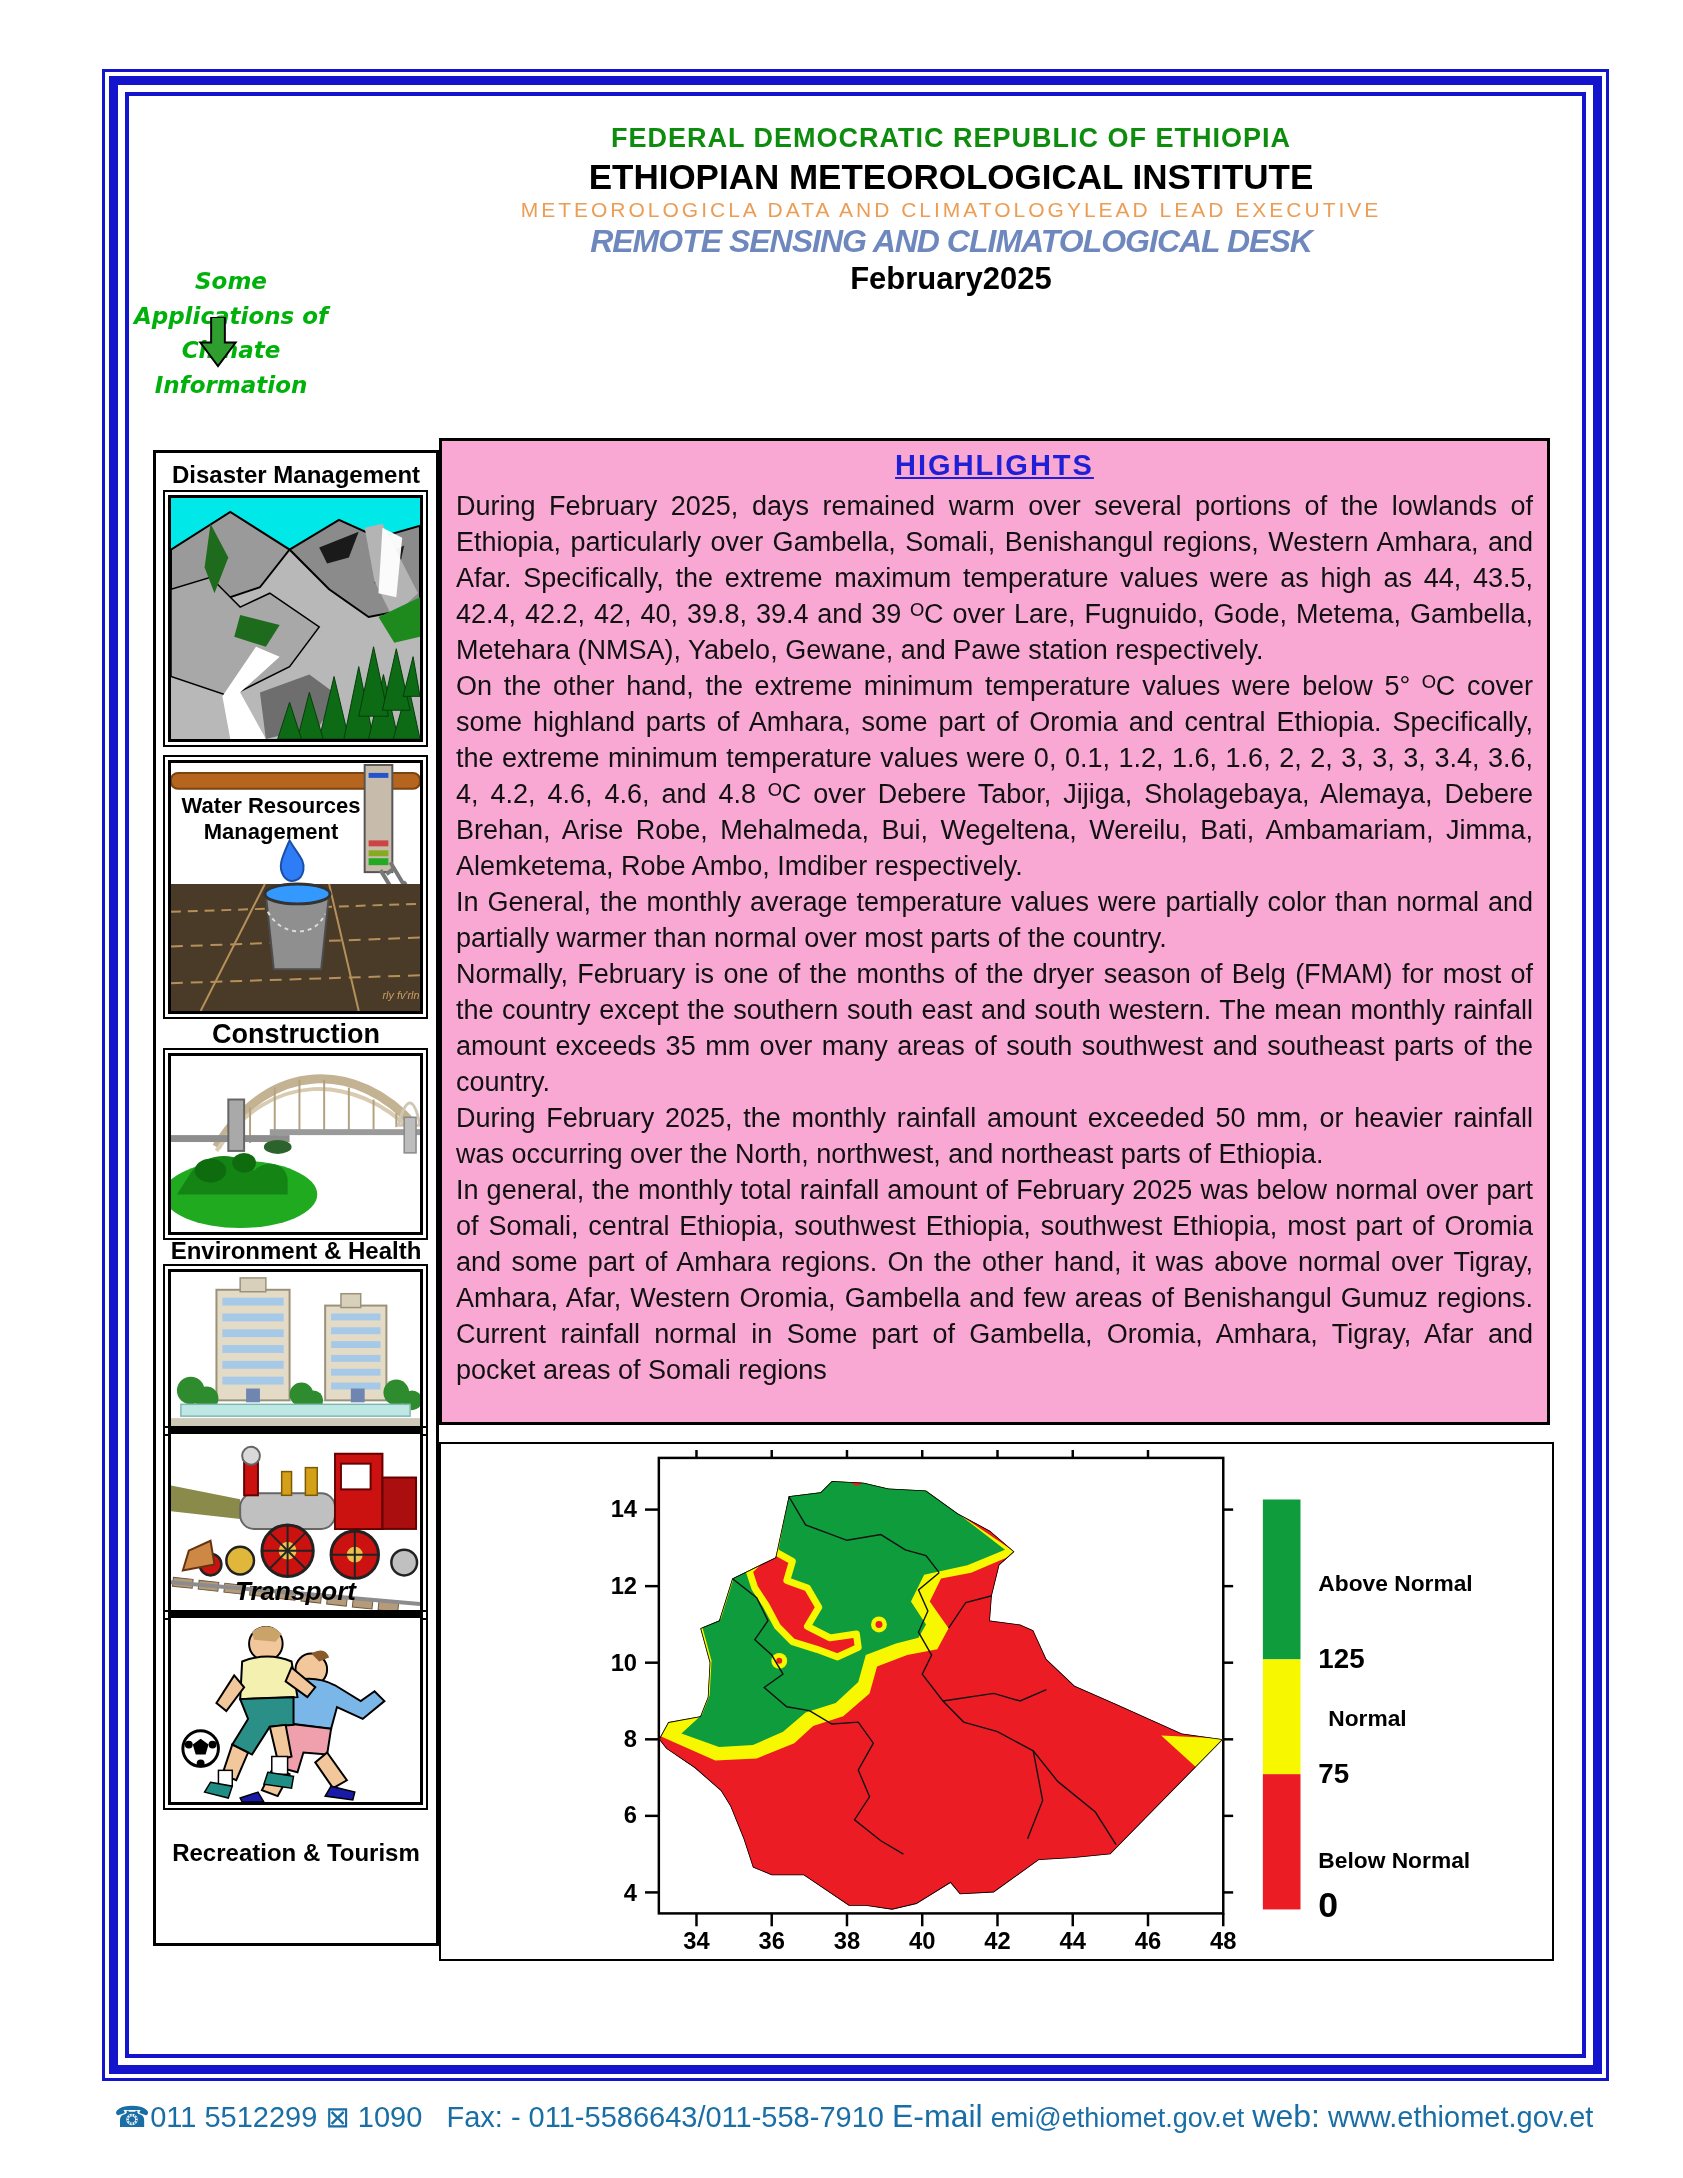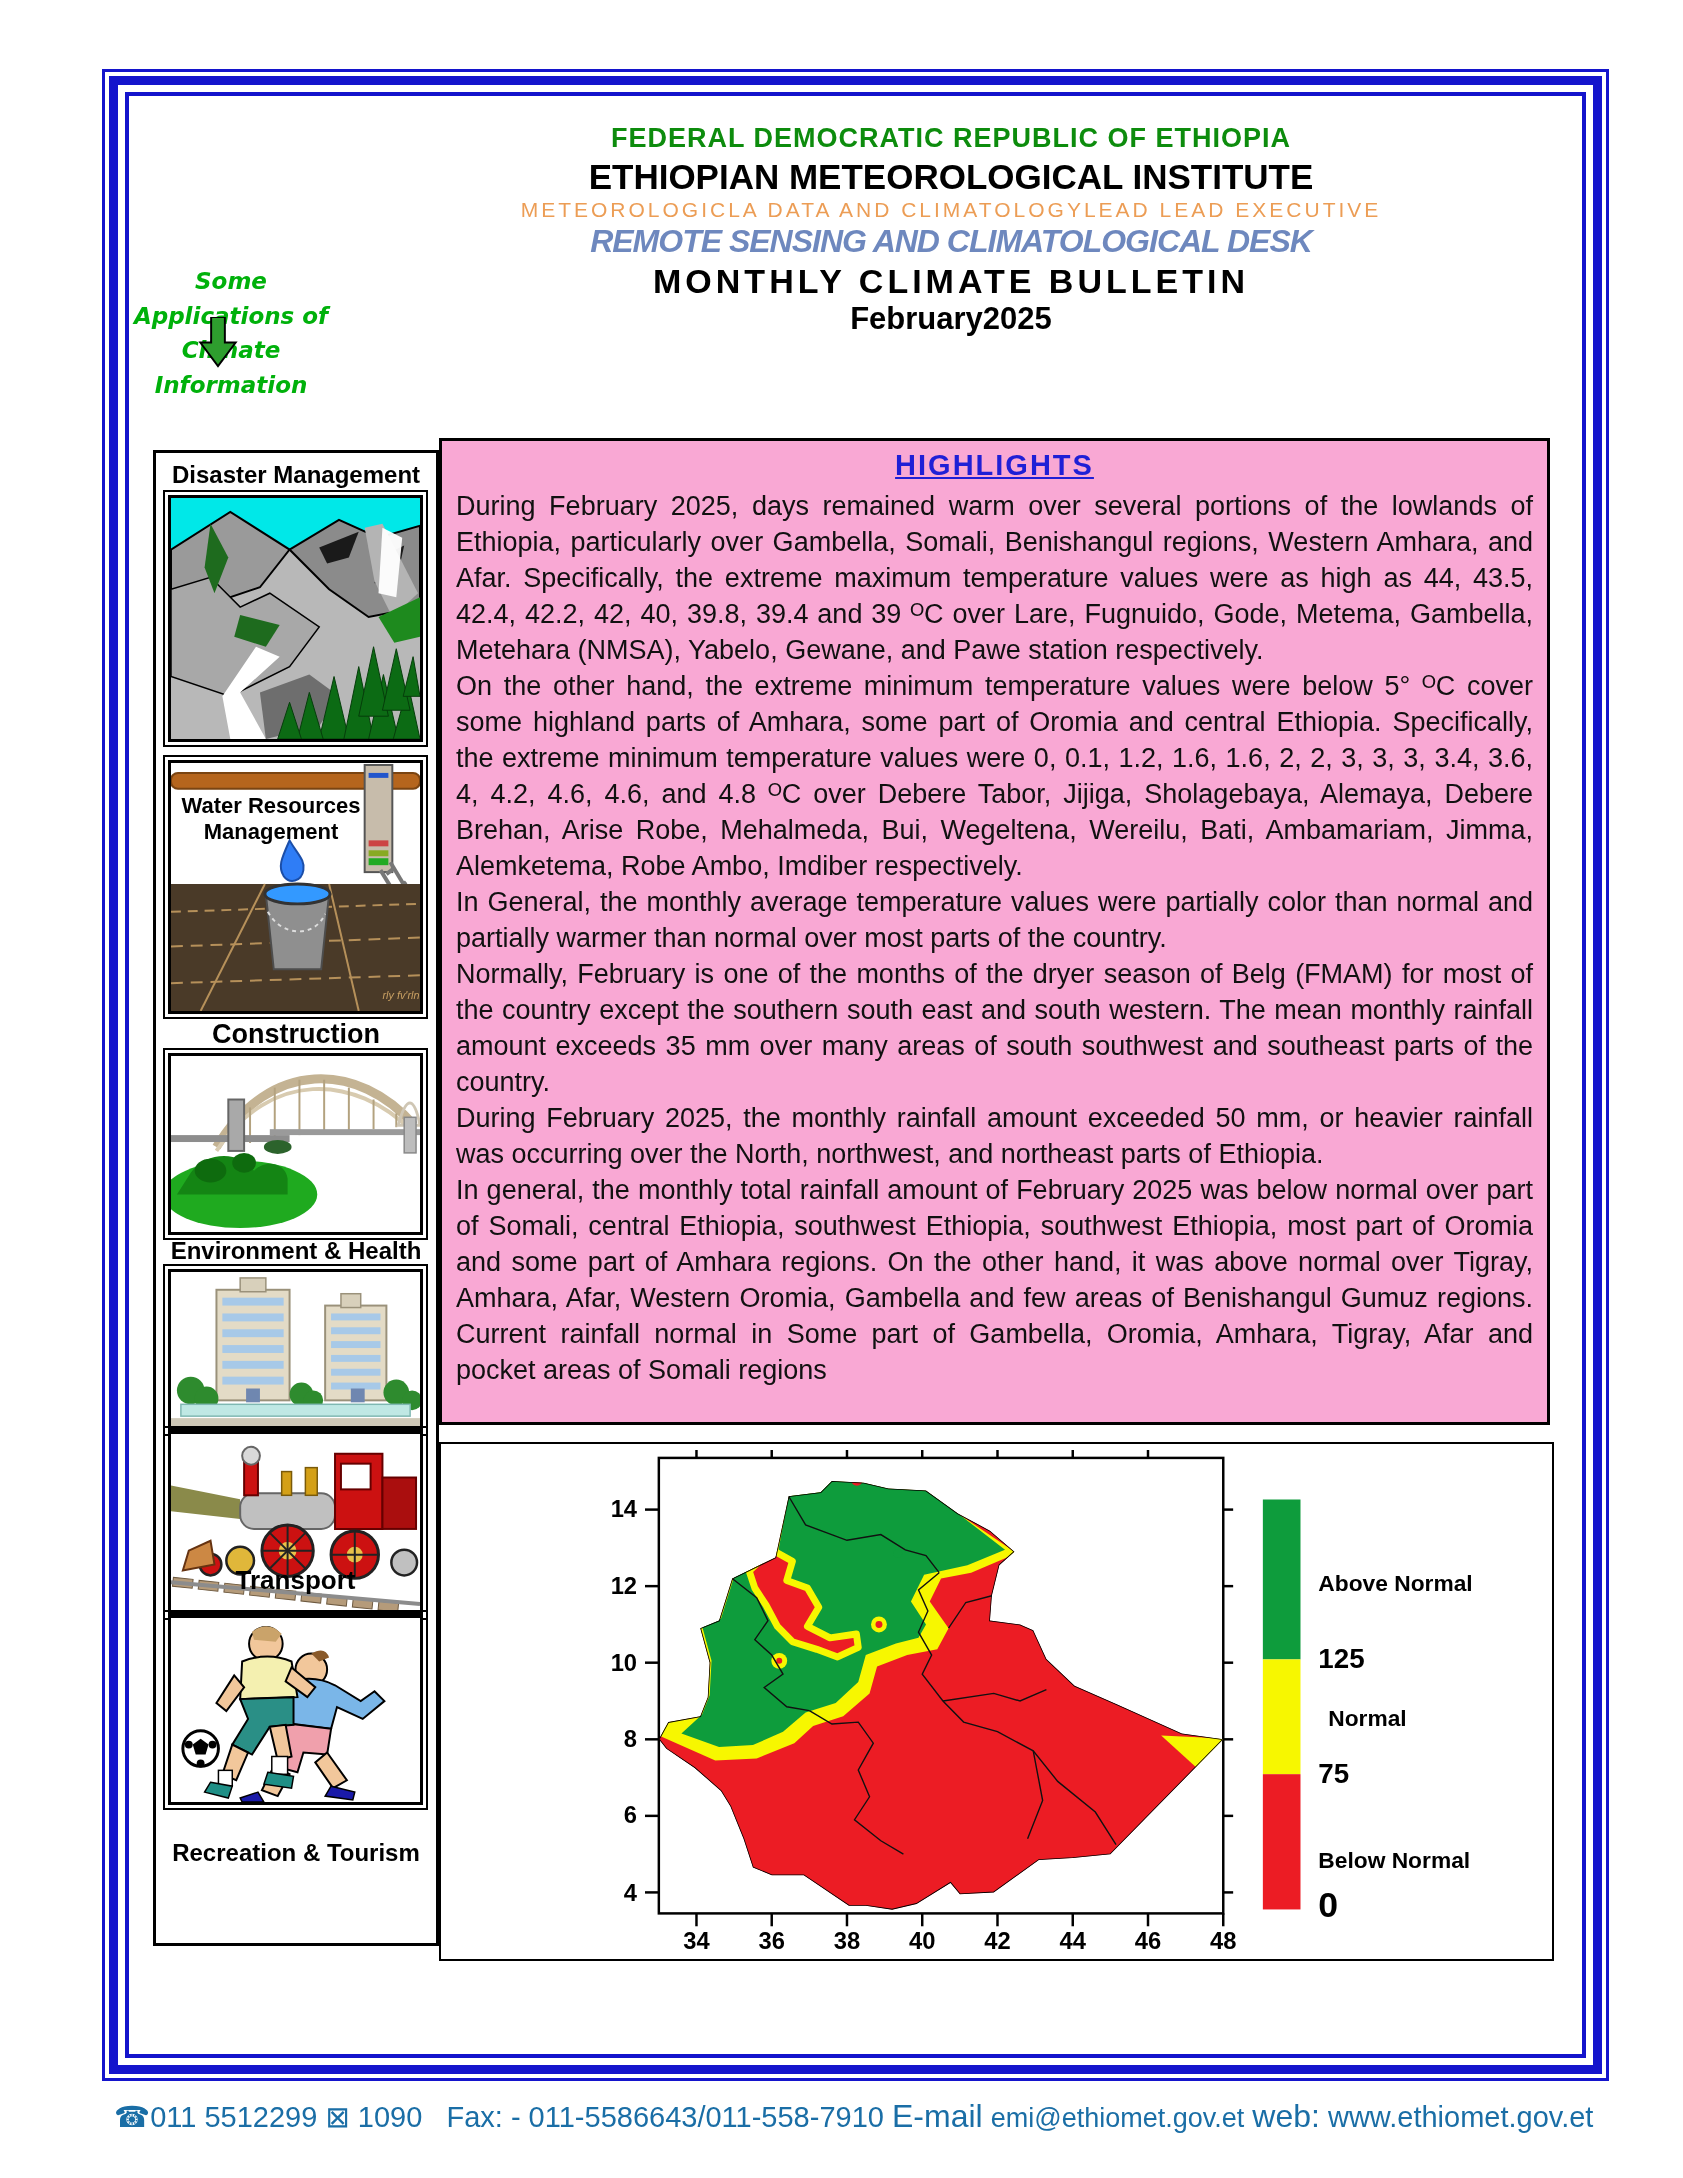--- a/index.html
+++ b/index.html
@@ -71,7 +71,6 @@
     <div class="h-institute">ETHIOPIAN METEOROLOGICAL INSTITUTE</div>
     <div class="h-directorate">METEOROLOGICLA DATA AND CLIMATOLOGYLEAD LEAD EXECUTIVE</div>
     <div class="h-desk">REMOTE SENSING AND CLIMATOLOGICAL DESK</div>
-    <div class="h-bulletin">MONTHLY CLIMATE BULLETIN</div>
     <div class="h-month">February2025</div>
   </div>
 

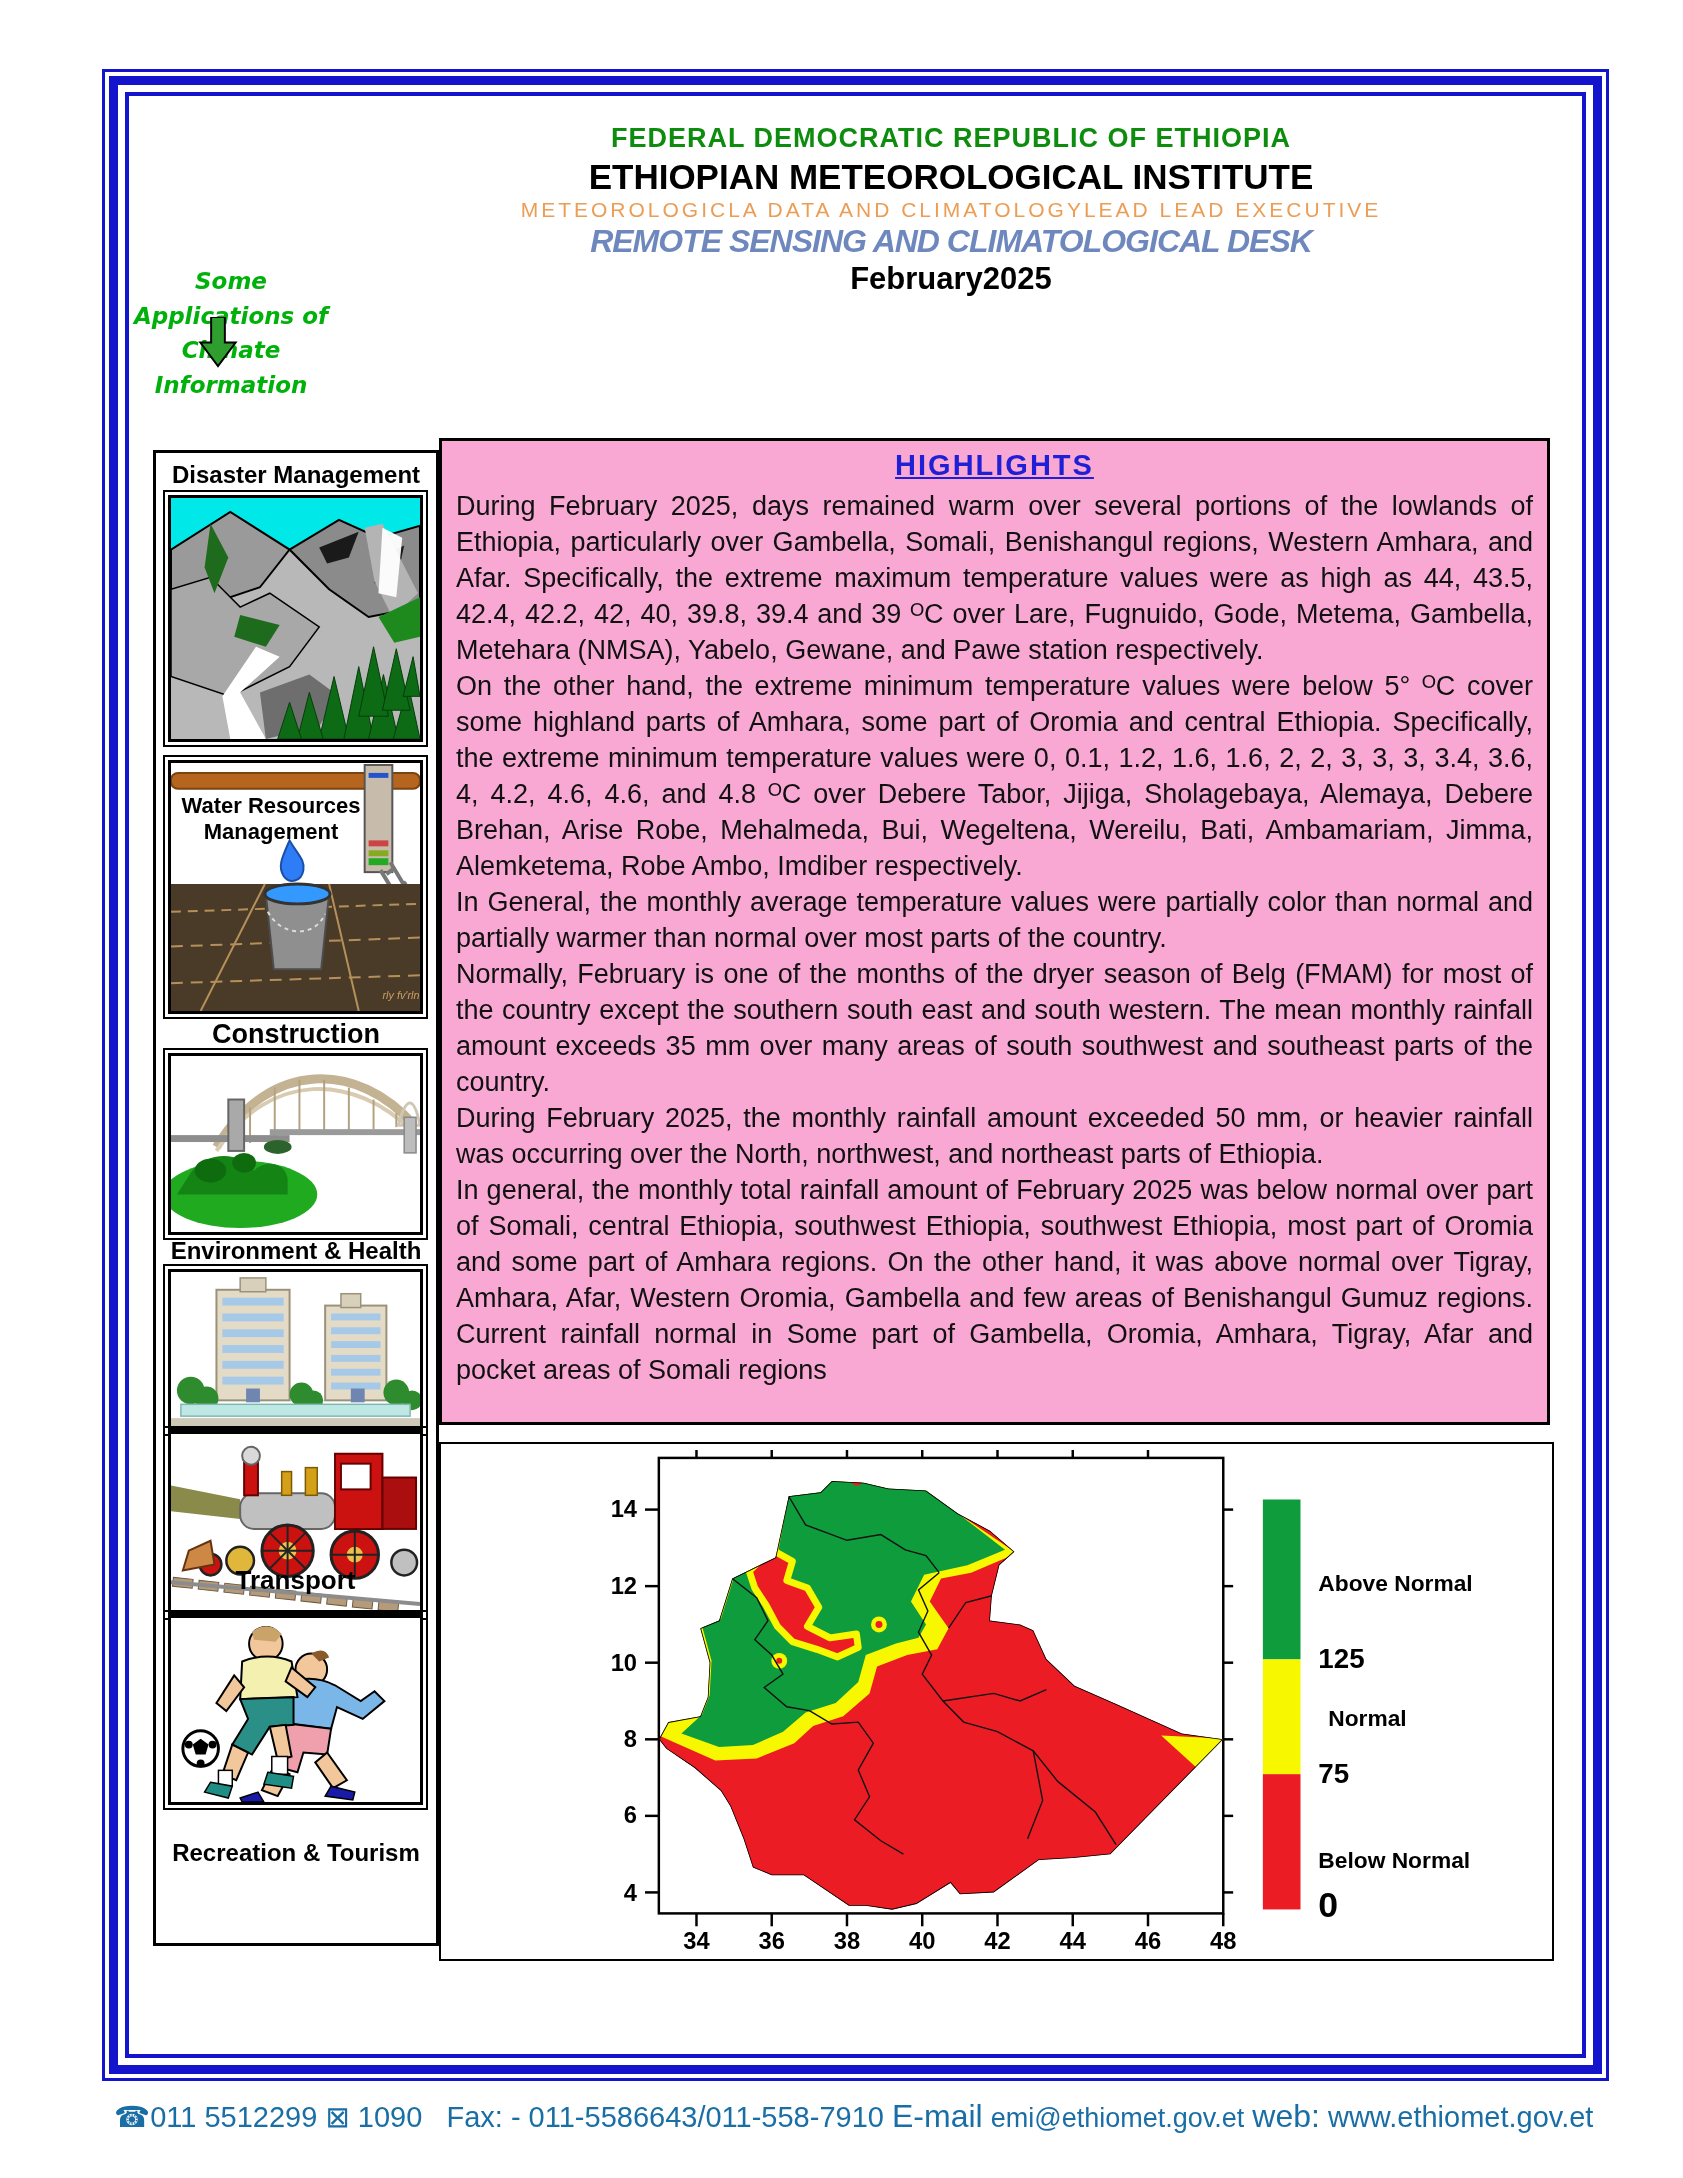--- a/index.html
+++ b/index.html
@@ -261,7 +261,7 @@
         </g>
         <line x1="0" y1="150" x2="252" y2="172" stroke="#8c8c8c" stroke-width="4"></line>
       </svg>
-      <div class="overlay-label" style="left:0;top:131px;width:100%;font-size:26px;">Transport</div>
+      <div class="overlay-label" style="left:0;top:142px;width:100%;font-size:26px;font-style:italic;">Transport</div>
     </div>
 
     <div class="side-img" style="top:1162px;height:184px;">

